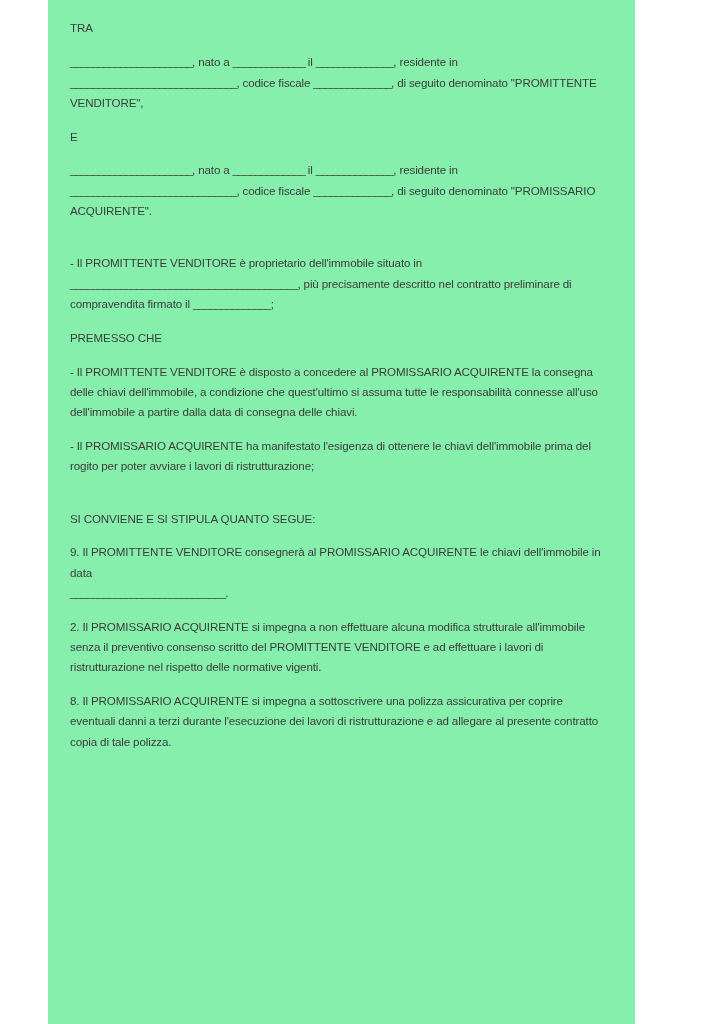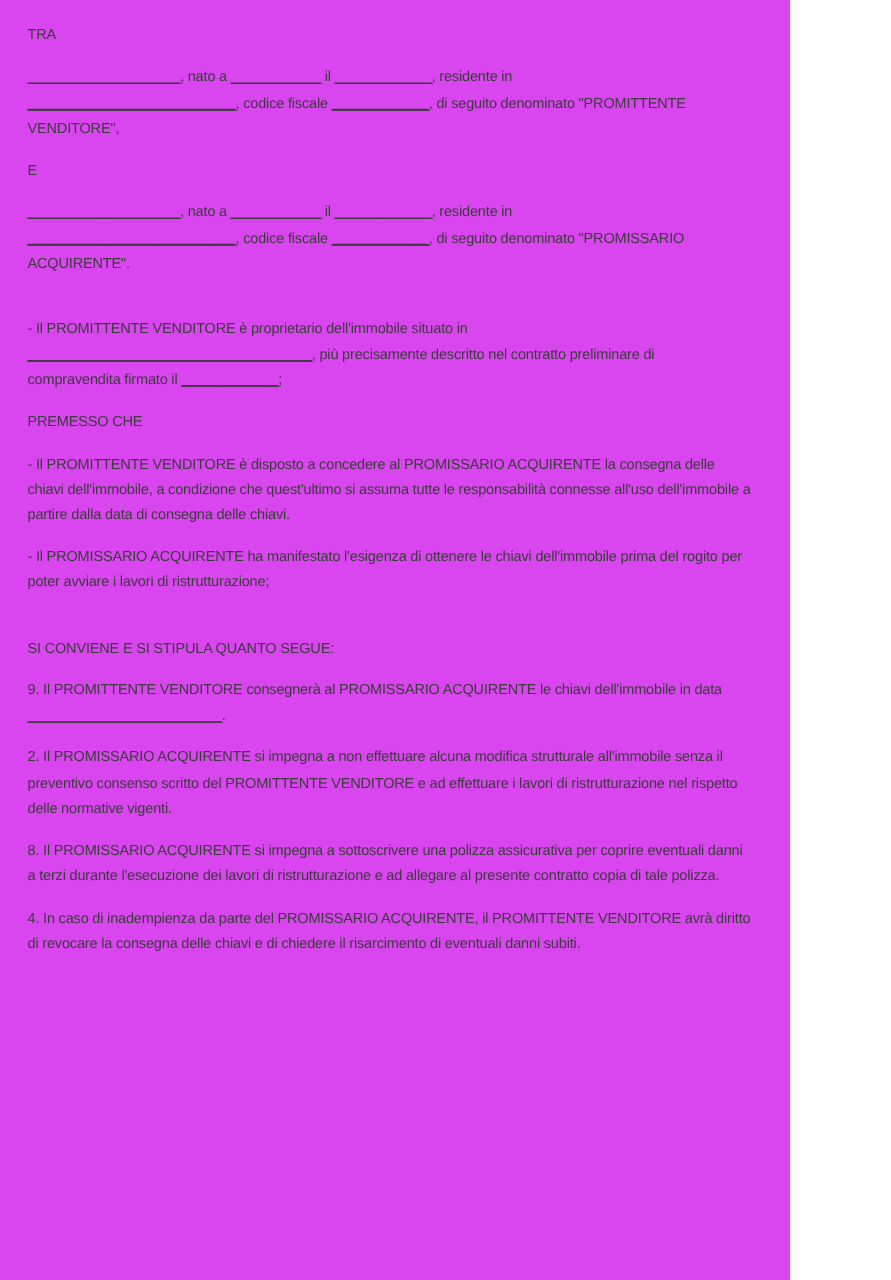--- a/index.html
+++ b/index.html
@@ -17,12 +17,13 @@
     -webkit-font-smoothing: antialiased;
   }
   .page {
-    width: 632px;
+    width: 587px;
     height: 1024px;
     box-sizing: border-box;
     padding: 18px 31px 0 22px;
-    background: #d946ef;
+    background: #86efac;
     position: relative;
+    margin-left: 48px;
   }
   .doc-body {
     font-size: 11.6px;

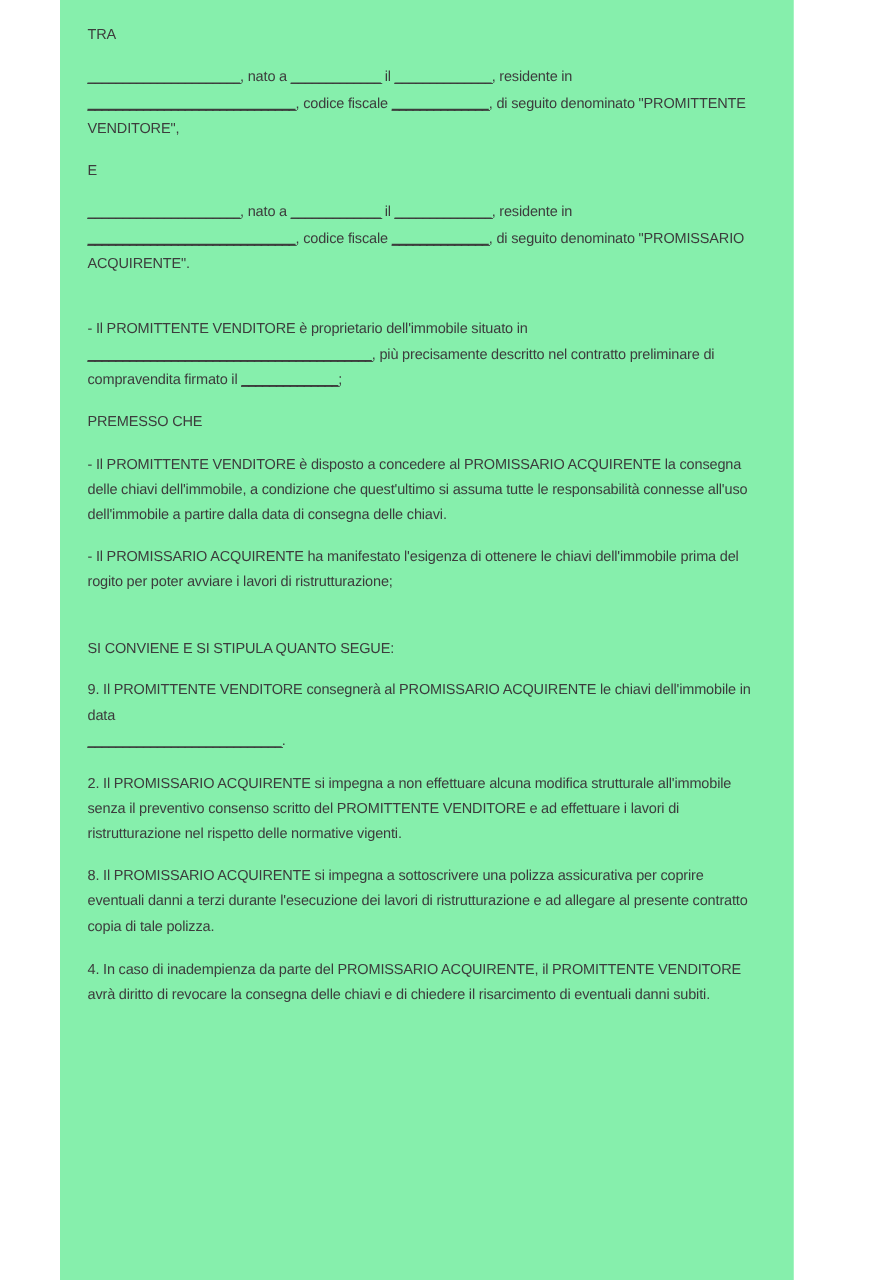--- a/index.html
+++ b/index.html
@@ -55,7 +55,6 @@
   .blank {
     white-space: pre;
     letter-spacing: -0.9px;
-    text-decoration: underline;
   }
 </style>
 </head>

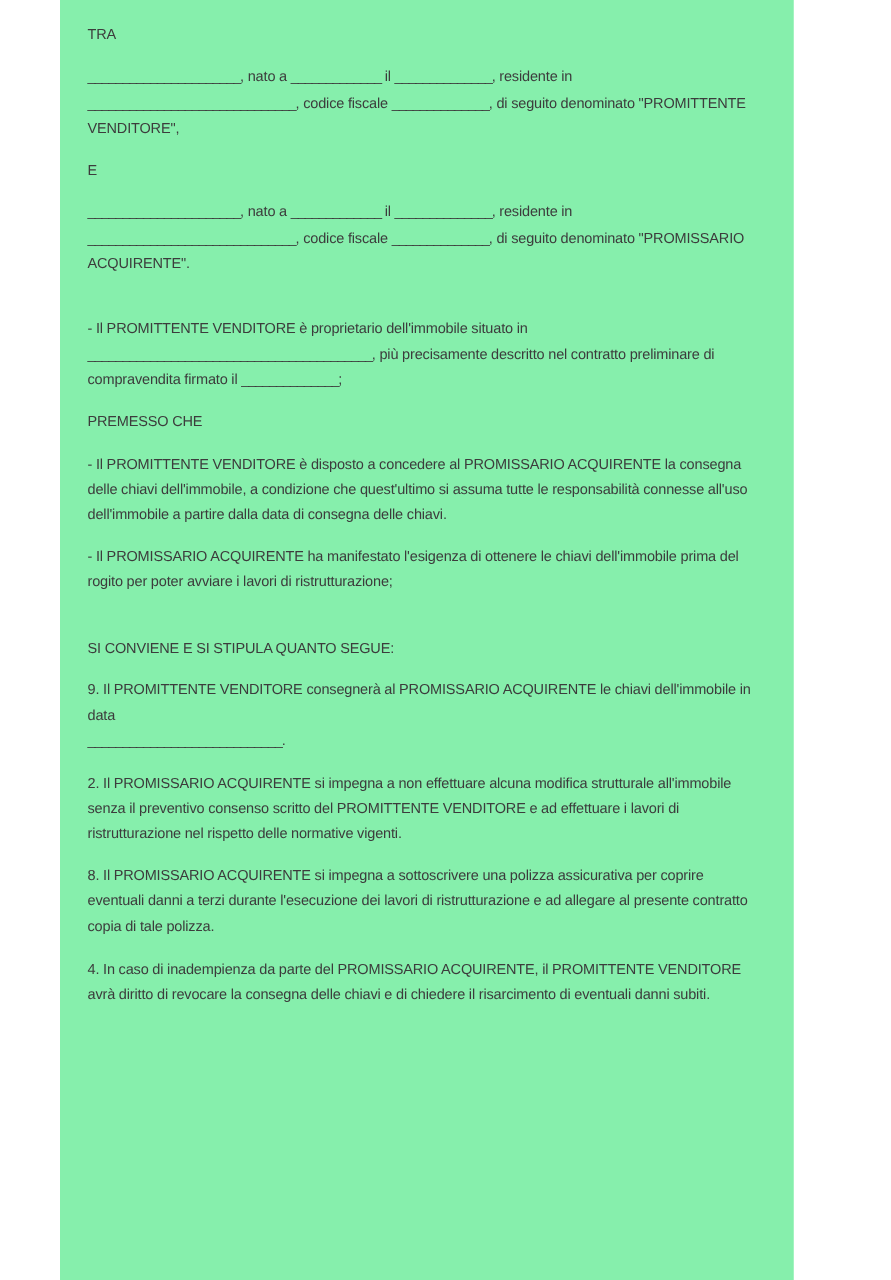--- a/index.html
+++ b/index.html
@@ -93,7 +93,6 @@
 
     <p class="para">8. Il PROMISSARIO ACQUIRENTE si impegna a sottoscrivere una polizza assicurativa per coprire eventuali danni a terzi durante l'esecuzione dei lavori di ristrutturazione e ad allegare al presente contratto copia di tale polizza.</p>
 
-    <p class="para">4. In caso di inadempienza da parte del PROMISSARIO ACQUIRENTE, il PROMITTENTE VENDITORE avrà diritto di revocare la consegna delle chiavi e di chiedere il risarcimento di eventuali danni subiti.</p>
 
 
 

